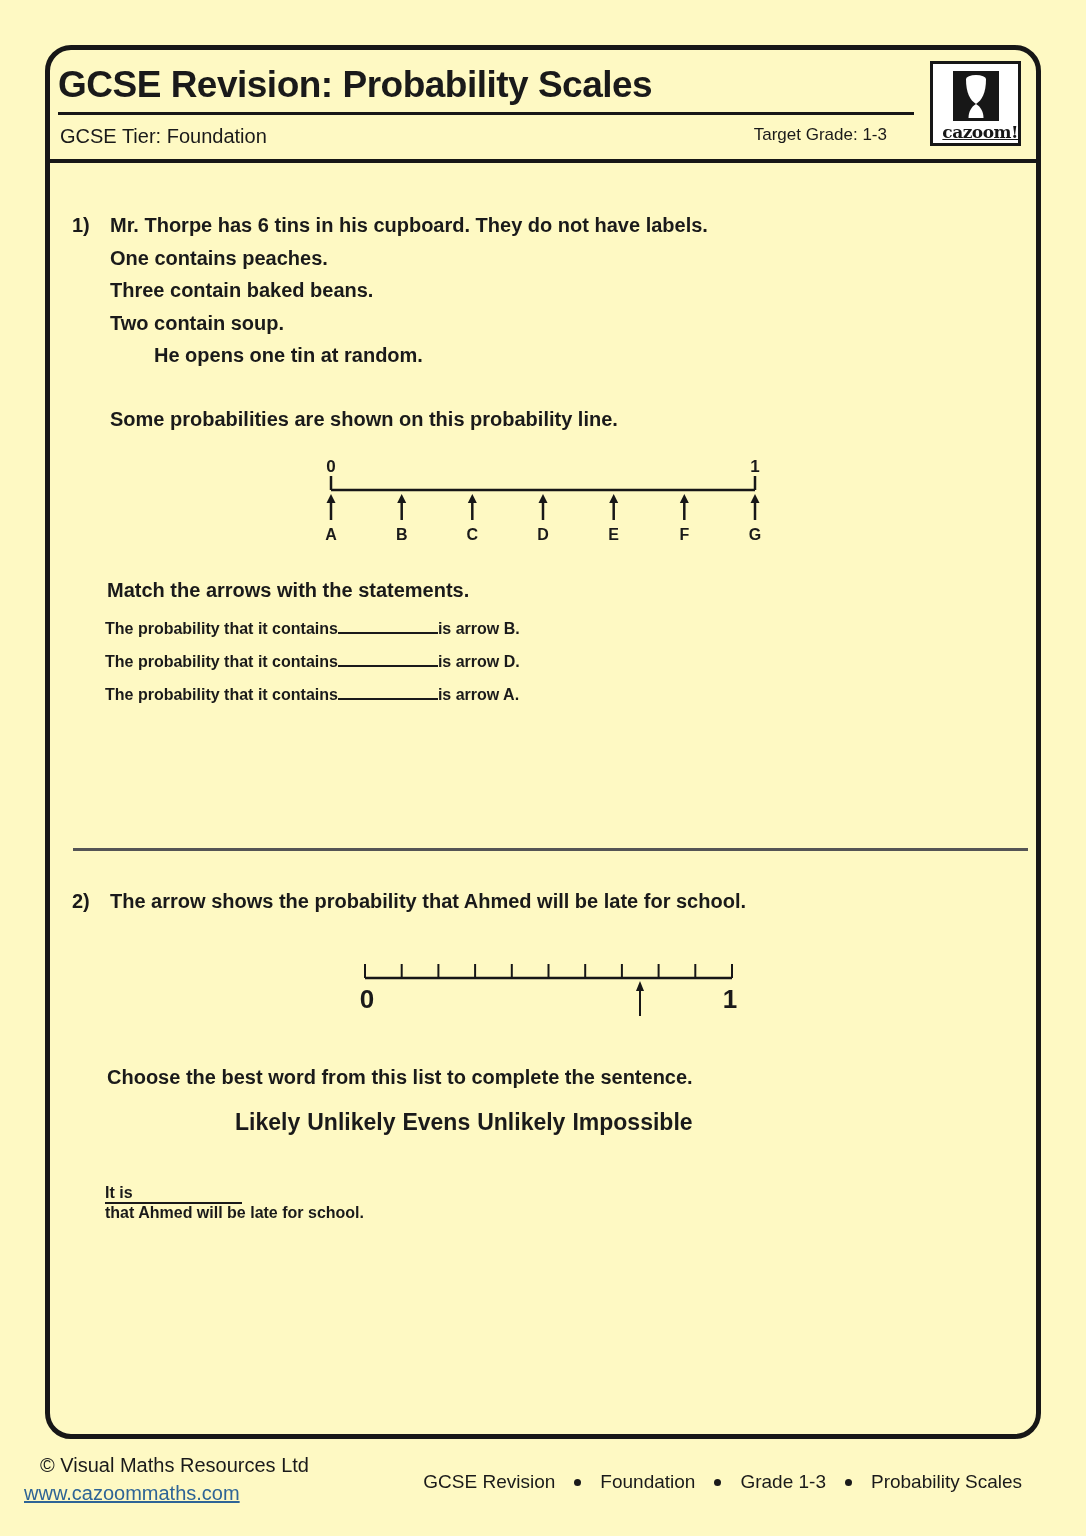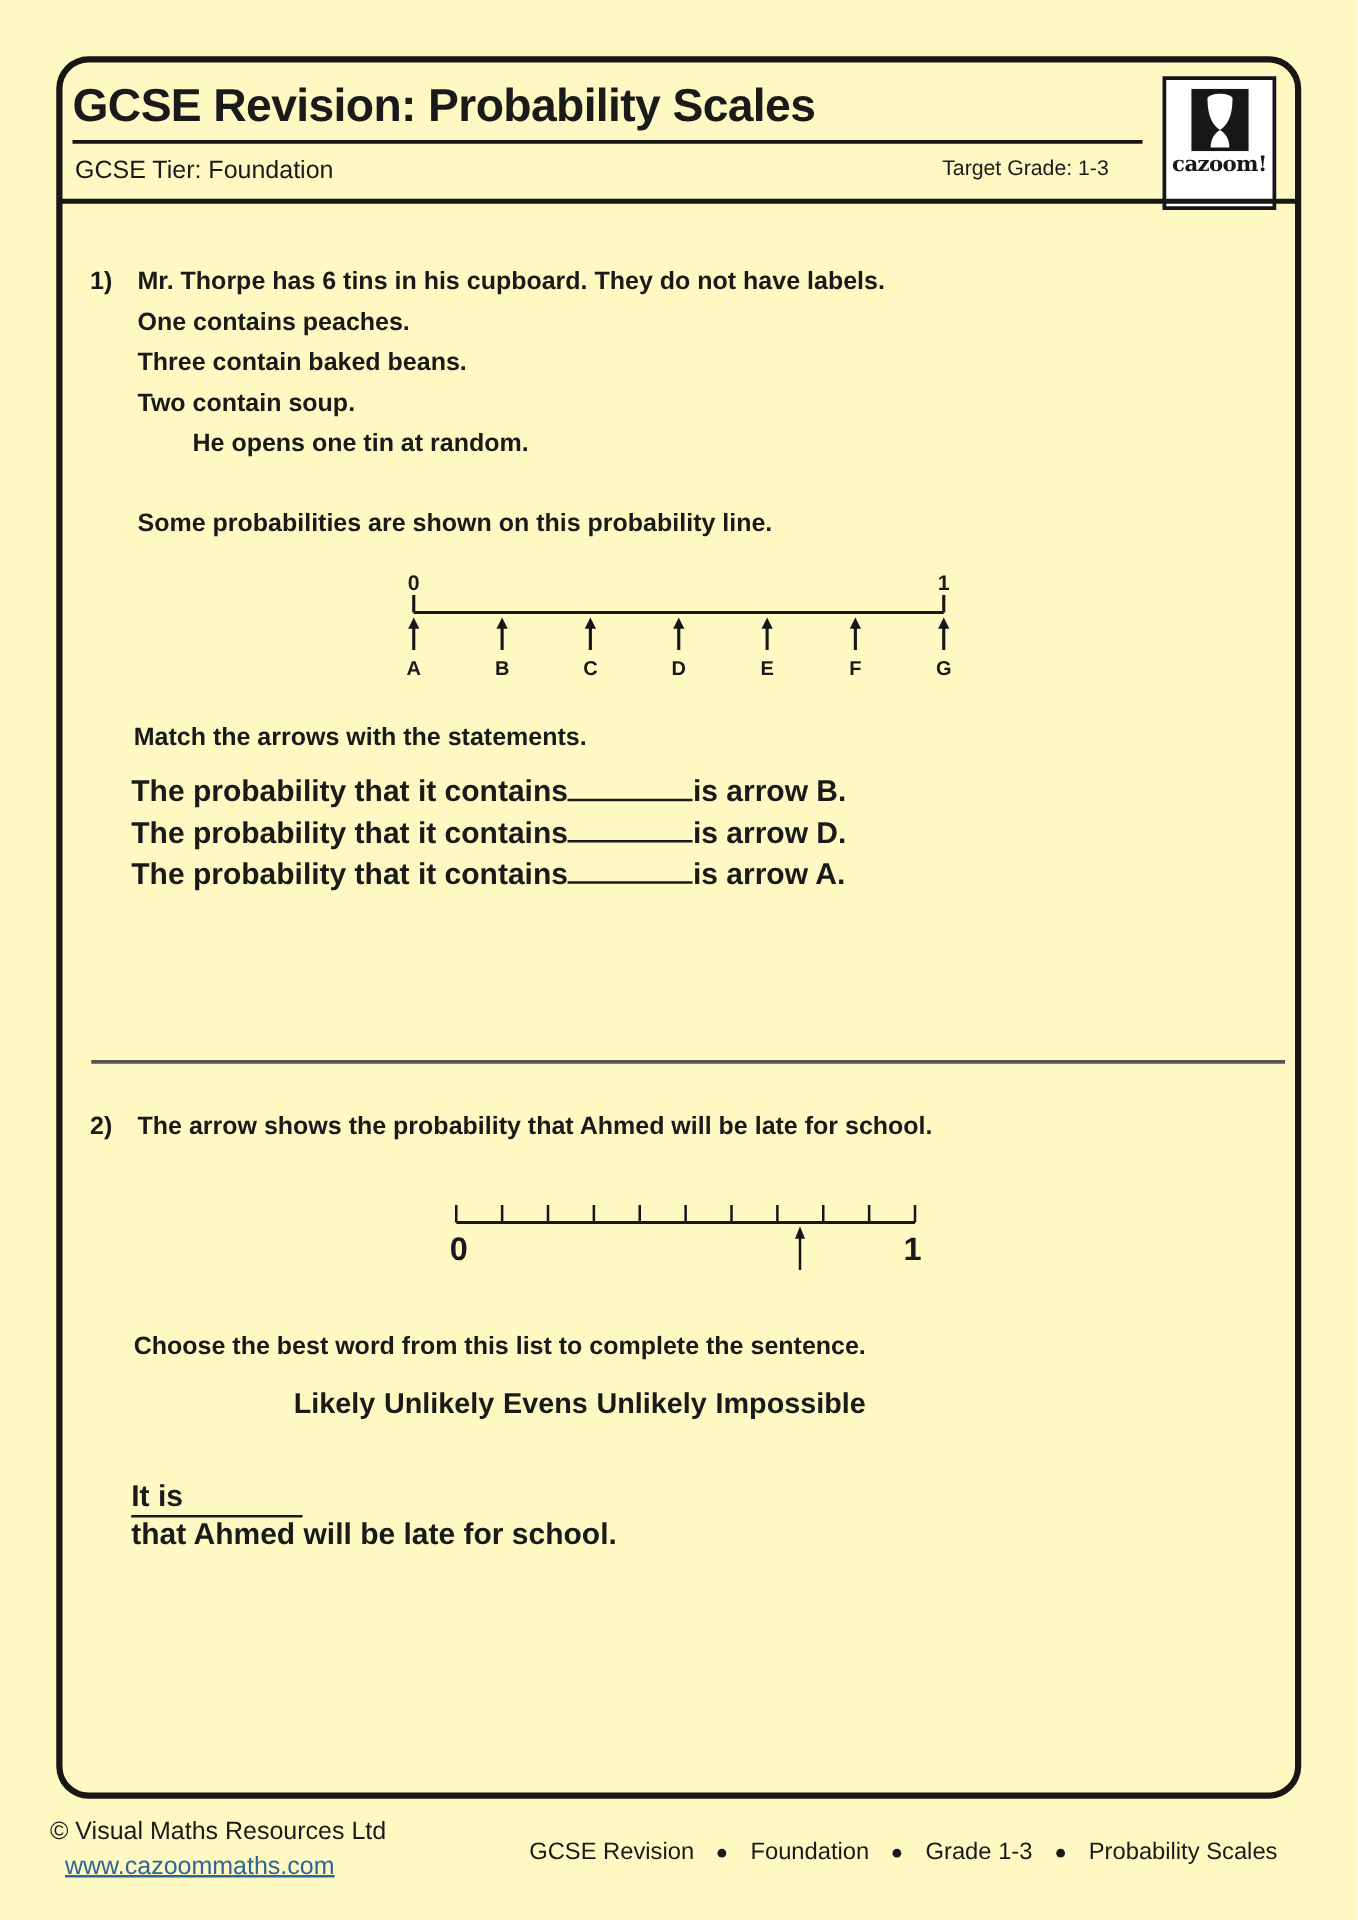--- a/index.html
+++ b/index.html
@@ -18,8 +18,8 @@
   .grade-label{top:125px;right:199px;font-size:17px;}
   .header-rule{left:49px;top:159px;width:988px;height:4px;background:#171717;}
   .logo-box{
-    left:930px;top:61px;width:91px;height:107px;box-sizing:border-box;
-    border:3px solid #171717;background:#fff;text-align:center;
+    left:930px;top:61px;width:91px;height:85px;box-sizing:border-box;
+    border:3px solid #171717;background:#fff;text-align:right;text-decoration:underline;
   }
   .logo-mark{display:block;margin:7px auto 0 auto;}
   .logo-text{display:block;margin-top:1px;font-family:"DejaVu Serif",serif;

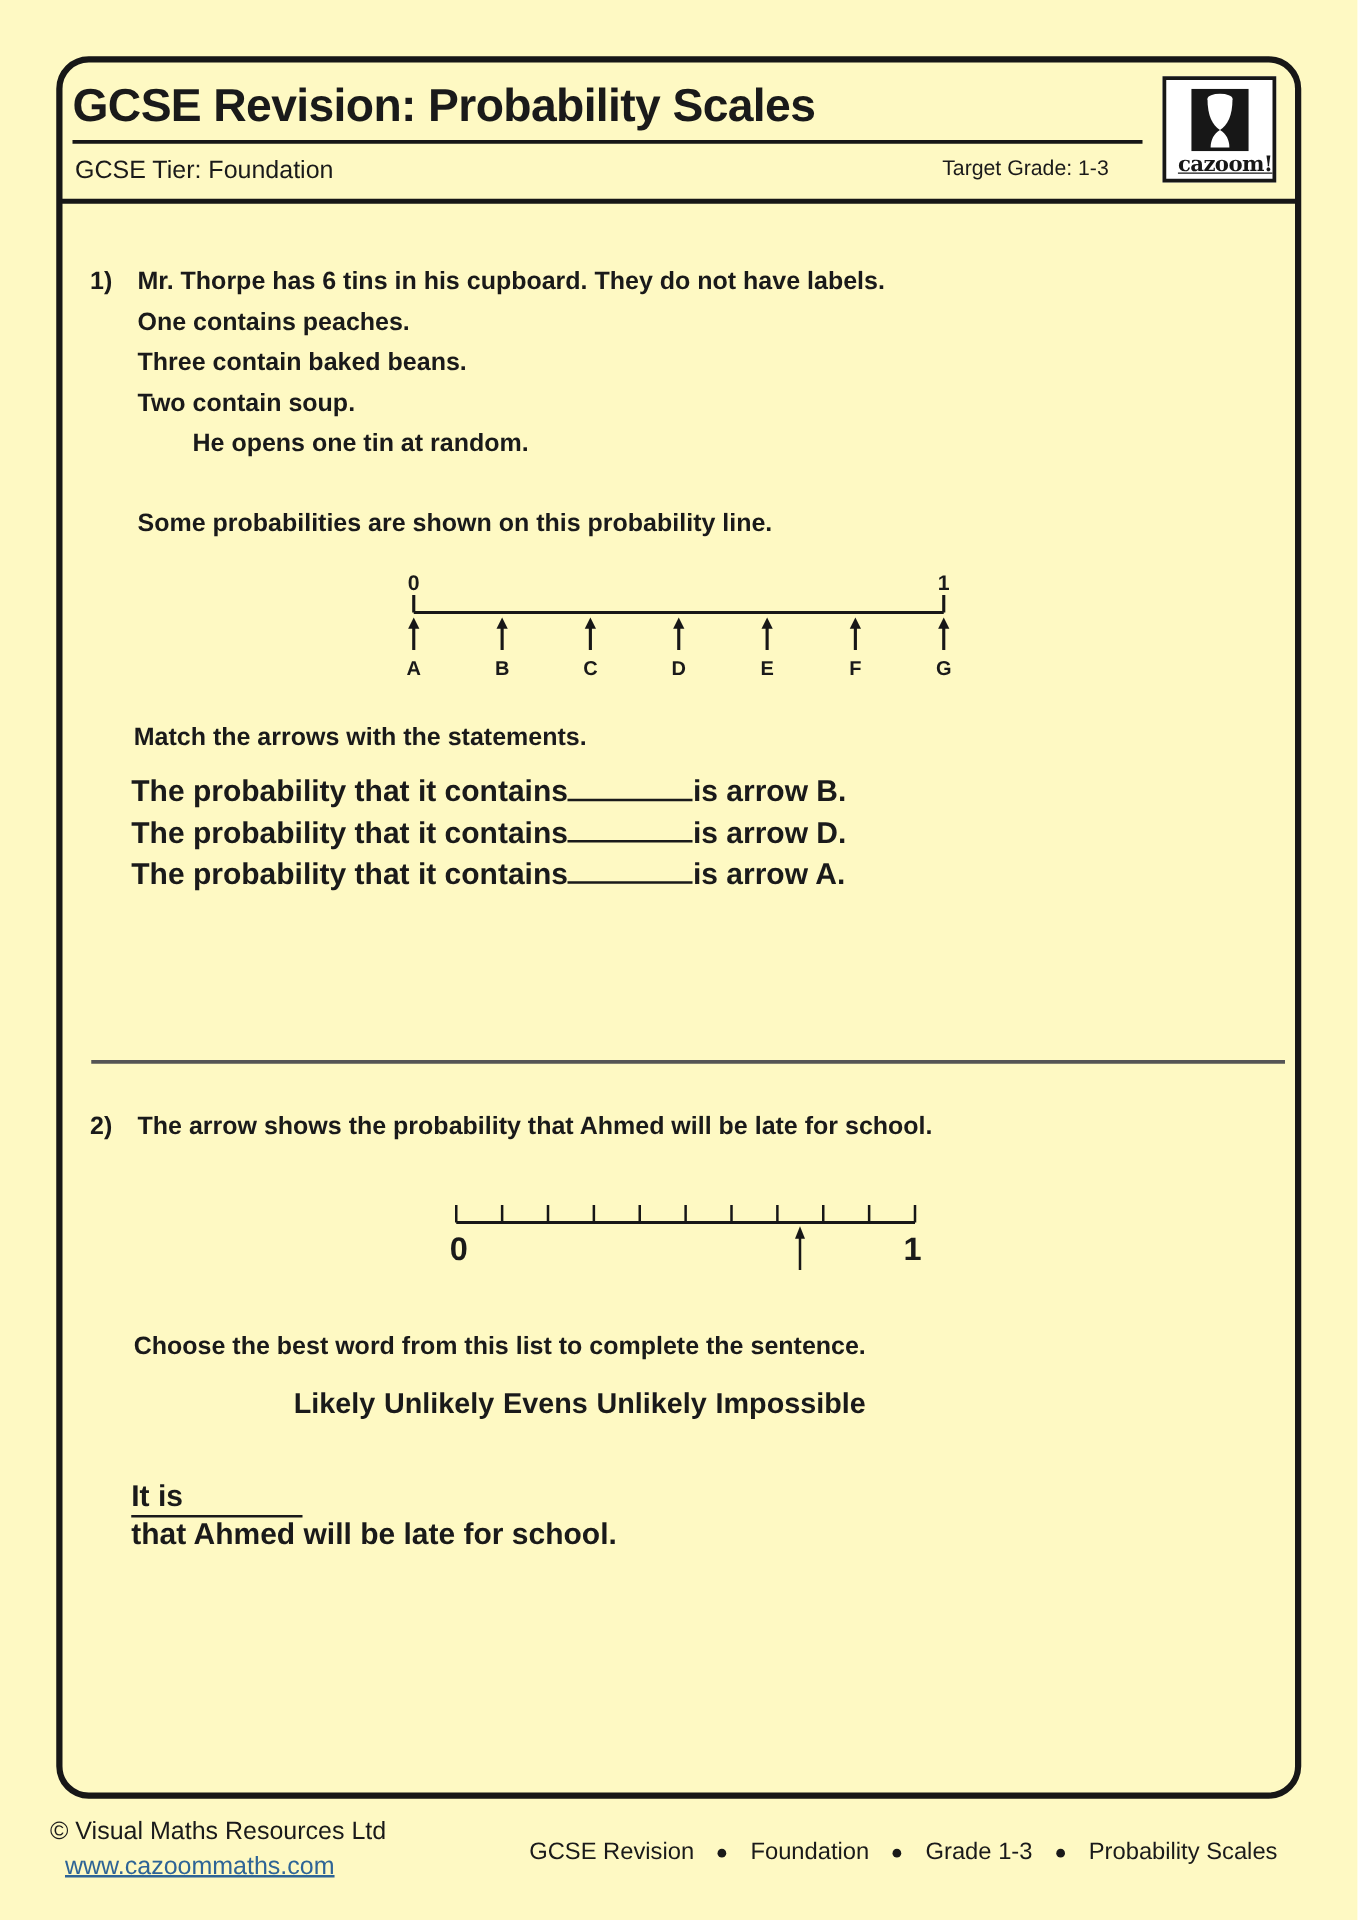--- a/index.html
+++ b/index.html
@@ -35,7 +35,7 @@
   .q1-caption{left:110px;top:408px;}
   .svg1{left:300px;top:446px;}
   .match-heading{left:107px;top:579px;}
-  .statement{display:flex;align-items:baseline;font-size:24px;font-weight:bold;white-space:nowrap;justify-content:flex-end;}
+  .statement{display:flex;align-items:baseline;font-size:16px;font-weight:bold;white-space:nowrap;justify-content:flex-end;}
   .st0{left:105px;top:620px;}
   .st1{left:105px;top:653px;}
   .st2{left:105px;top:686px;}

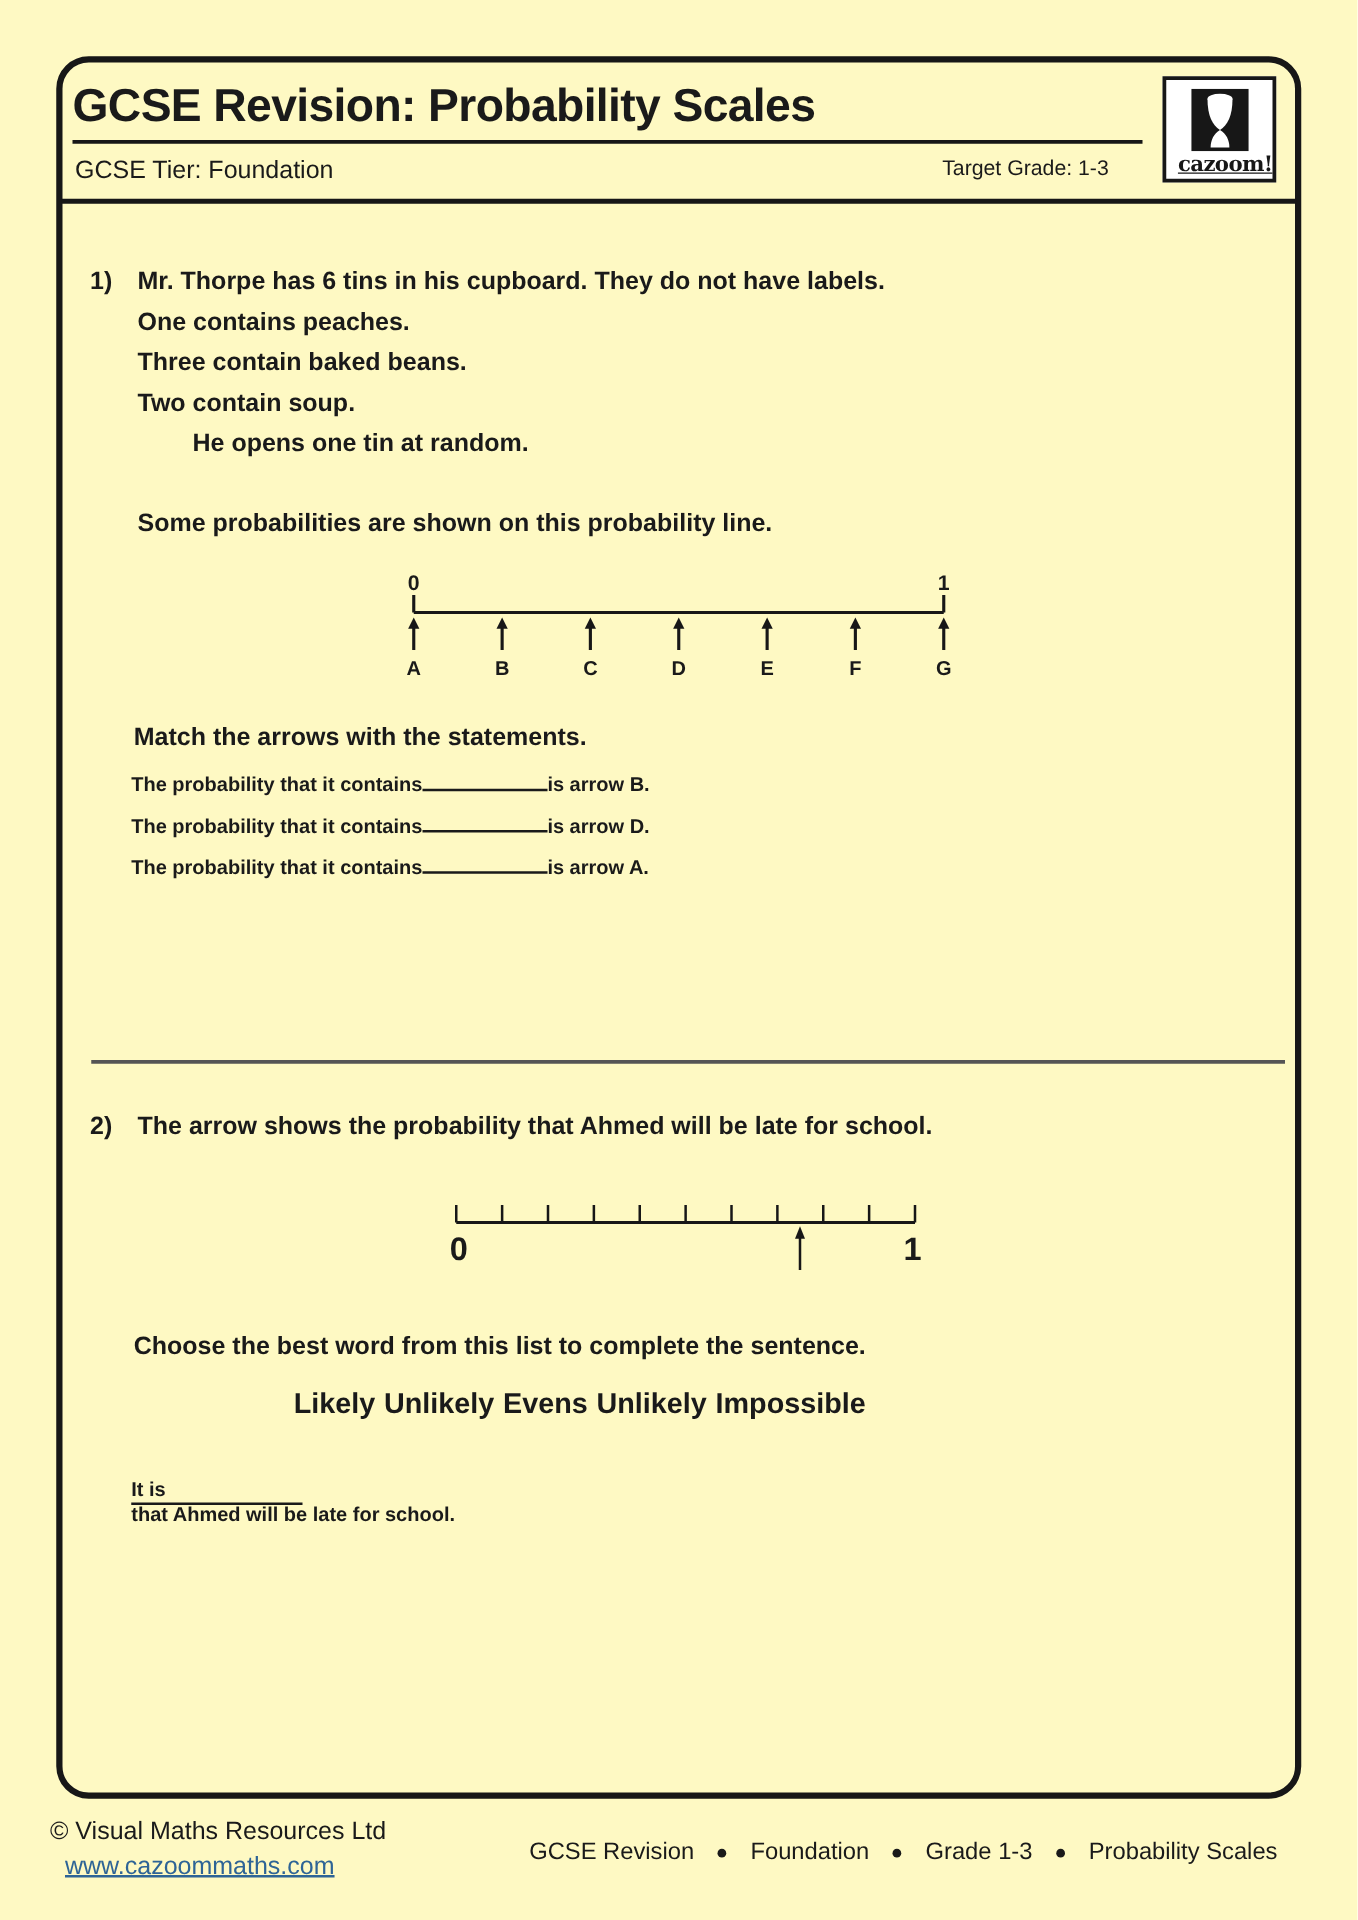--- a/index.html
+++ b/index.html
@@ -50,7 +50,7 @@
   .word-list{left:235px;top:1109px;display:flex;gap:7px;font-size:23px;font-weight:bold;}
   .fill-sentence{left:105px;top:1184px;flex-direction:column;}
   .footer-copy{left:40px;top:1454px;font-size:20px;}
-  .footer-link{left:52px;top:1482px;font-size:20px;color:#2e6496;text-decoration:underline;}
+  .footer-link{left:24px;top:1482px;font-size:20px;color:#2e6496;text-decoration:underline;}
   .footer-crumbs{right:64px;top:1471px;display:flex;align-items:center;gap:19px;font-size:19px;}
   .crumb-dot{width:7px;height:7px;border-radius:50%;background:#1a1a1a;display:inline-block;}
   svg text{font-family:"Liberation Sans",sans-serif;fill:#1a1a1a;}

